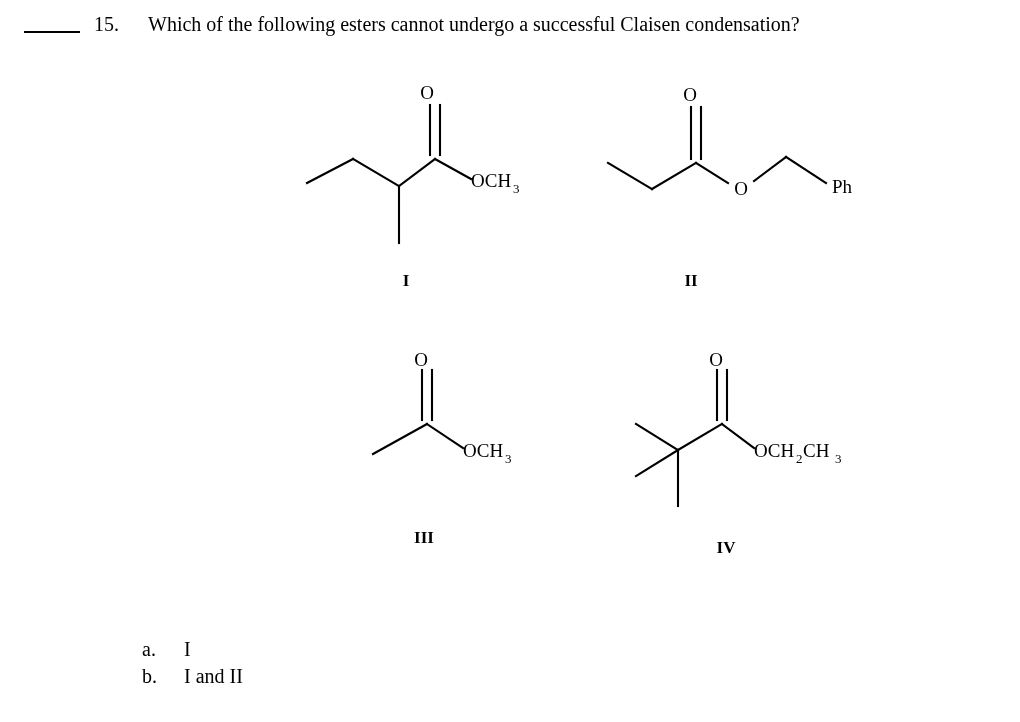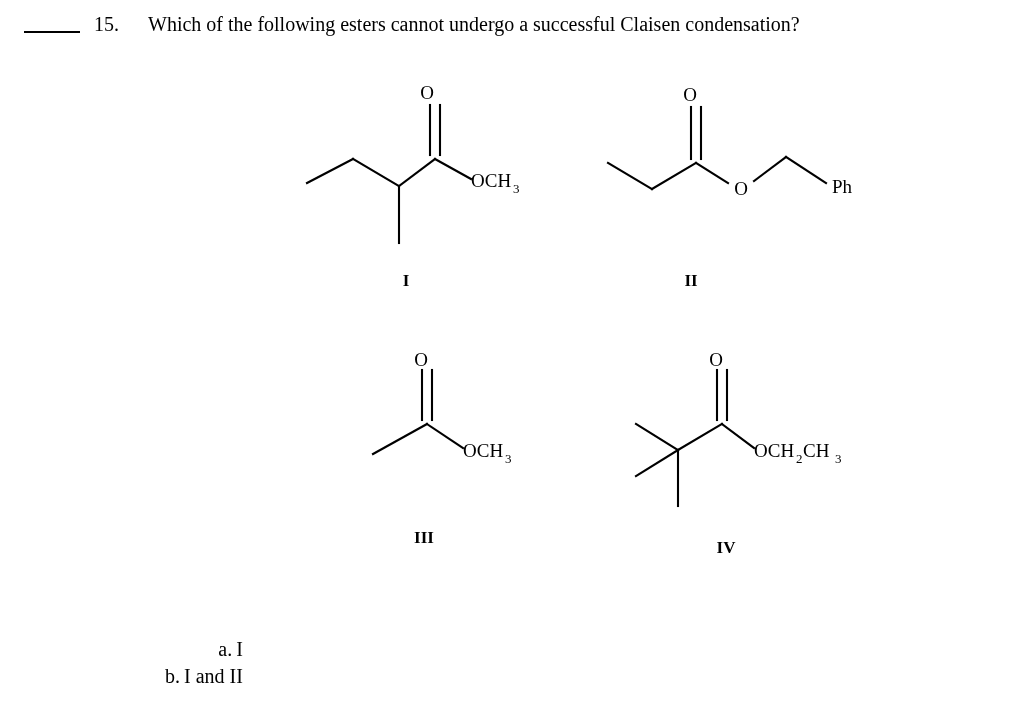--- a/index.html
+++ b/index.html
@@ -110,7 +110,6 @@
     position: relative;
     height: 27px;
     white-space: nowrap;
-    text-align: right;
   }
   .option-letter {
     display: inline-block;

